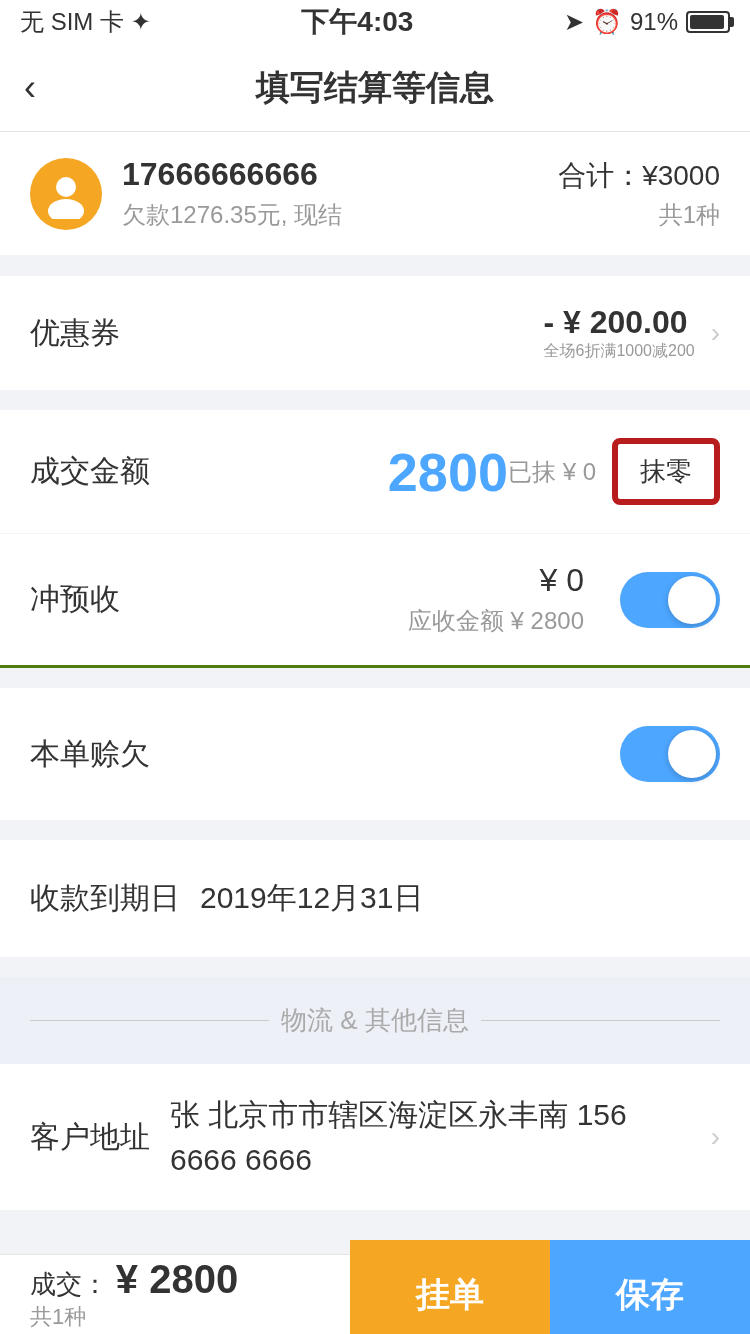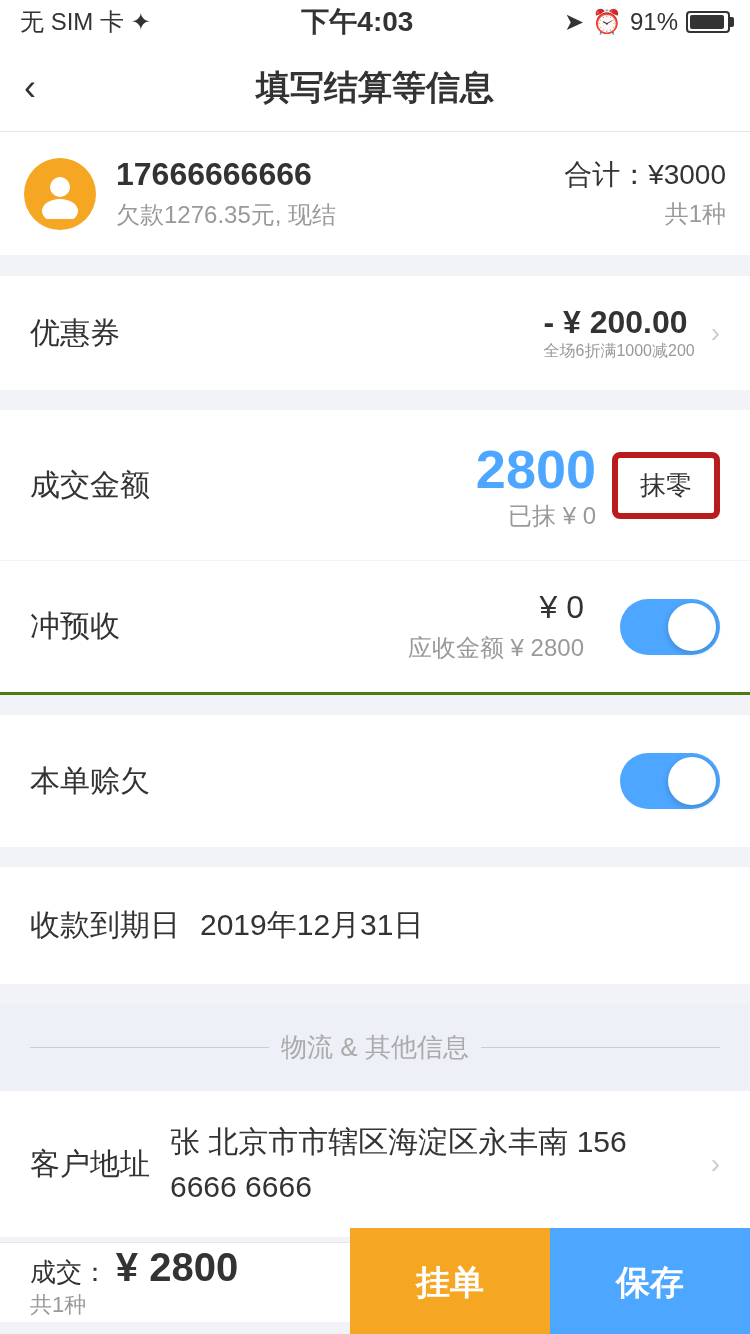--- a/index.html
+++ b/index.html
@@ -100,9 +100,9 @@
     
     .customer-section {
       background: #fff;
-      padding: 24px 24px;
-      display: flex;
-      align-items: flex-start;
+      padding: 24px 30px;
+      display: flex;
+      align-items: center;
       justify-content: space-between;
       margin-bottom: 20px;
     }

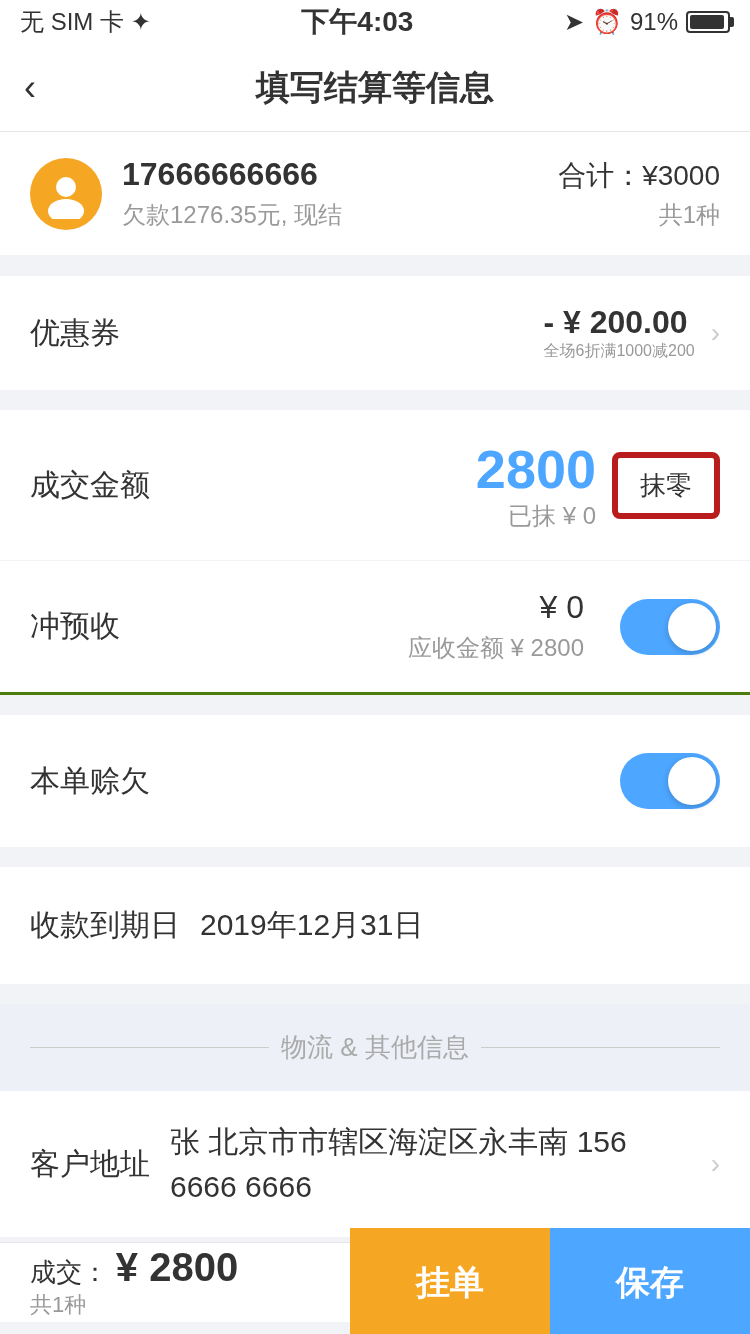--- a/index.html
+++ b/index.html
@@ -237,8 +237,8 @@
 
     .deal-col {
       display: flex;
-      flex-direction: column;
-      align-items: flex-end;
+      flex-direction: row;
+      align-items: center;
       margin-left: 7px;
     }
 

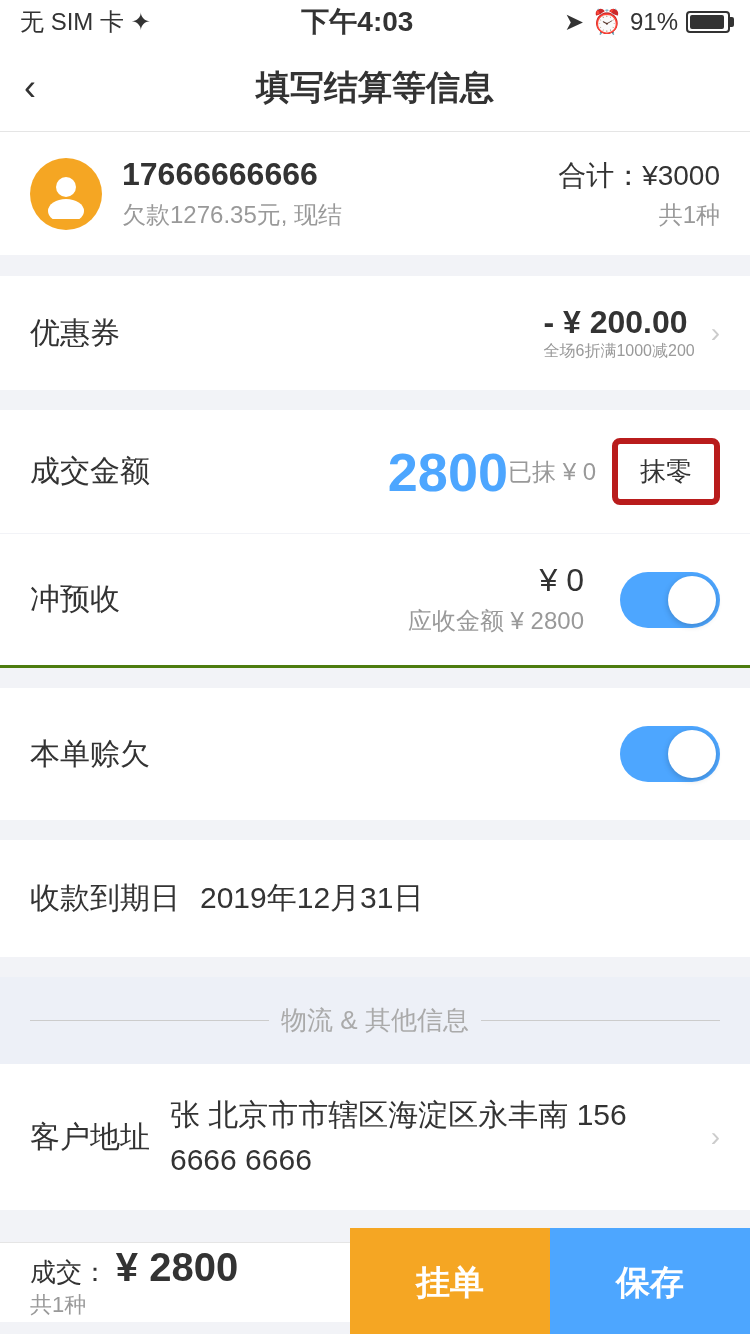--- a/index.html
+++ b/index.html
@@ -377,7 +377,7 @@
     
     .bottom-bar {
       position: fixed;
-      bottom: 12px;
+      bottom: 0;
       left: 0;
       width: 750px;
       height: 80px;

